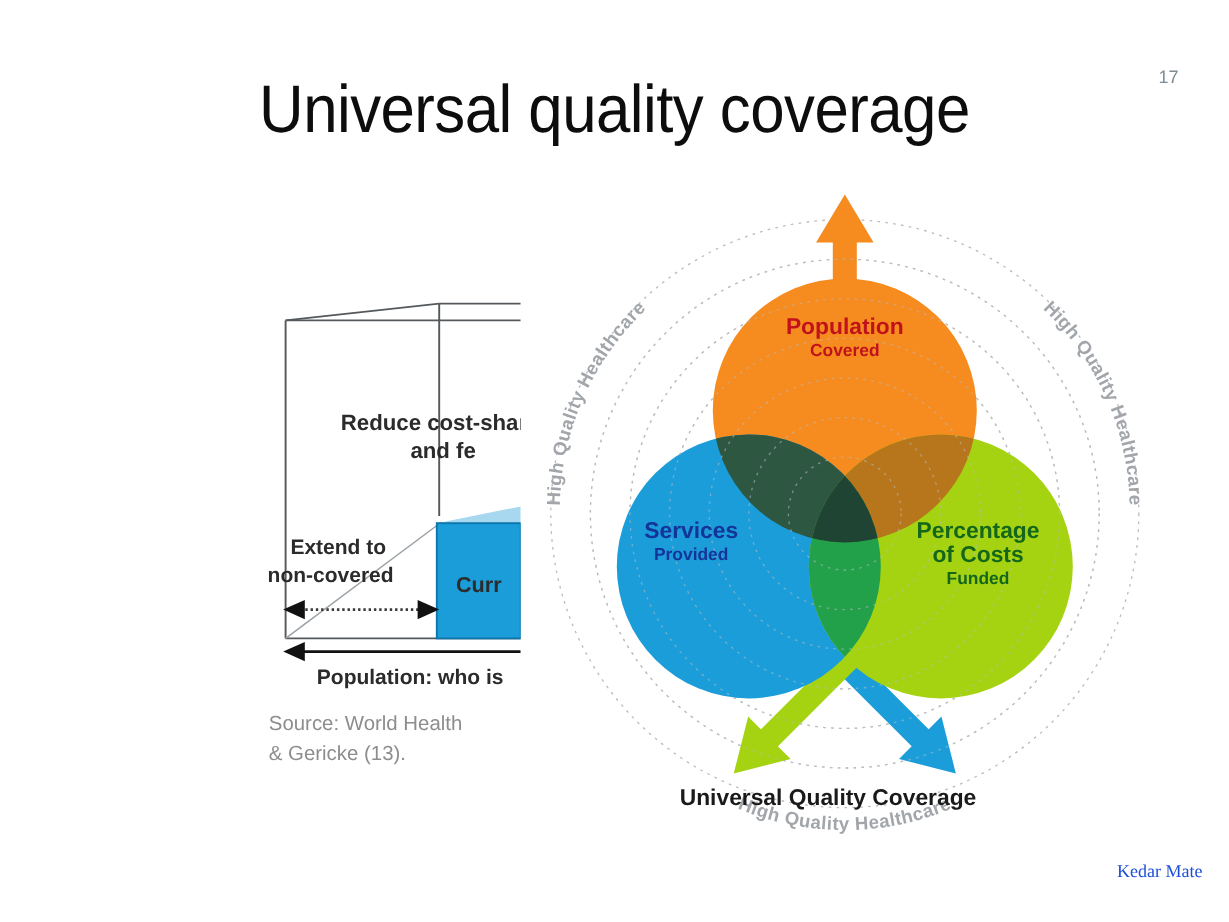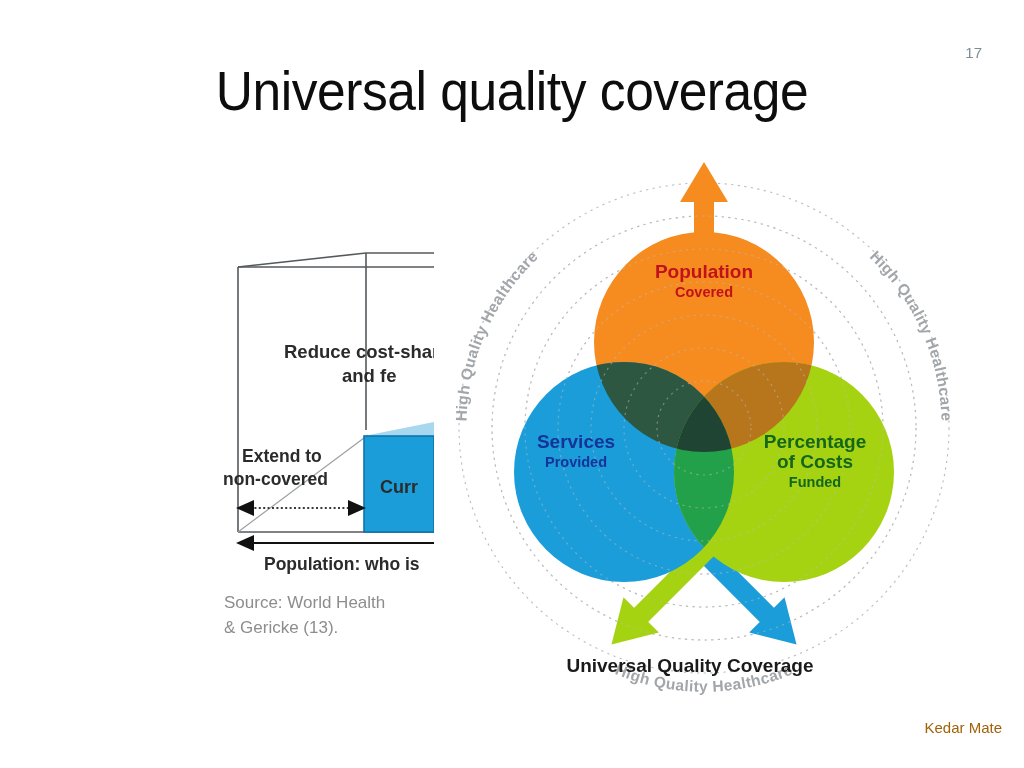--- a/index.html
+++ b/index.html
@@ -18,7 +18,7 @@
   
   #slide-number {
     position: absolute;
-    top: 44px;
+    top: 56px;
     right: 42px;
     font-size: 15px;
     color: #7f8c93;

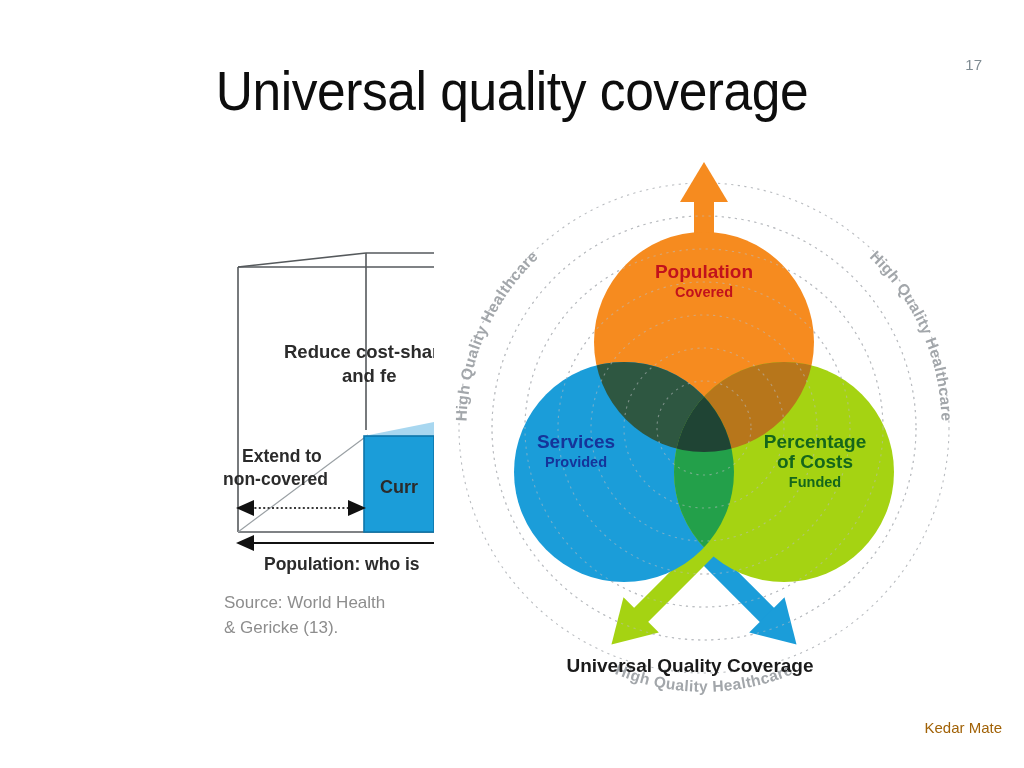--- a/index.html
+++ b/index.html
@@ -42,8 +42,8 @@
     right: 22px;
     bottom: 32px;
     font-size: 15px;
-    color: #a16207;
-    font-family: Liberation Sans, sans-serif;
+    color: #1d4ed8;
+    font-family: Liberation Serif, serif;
   }
 
   

